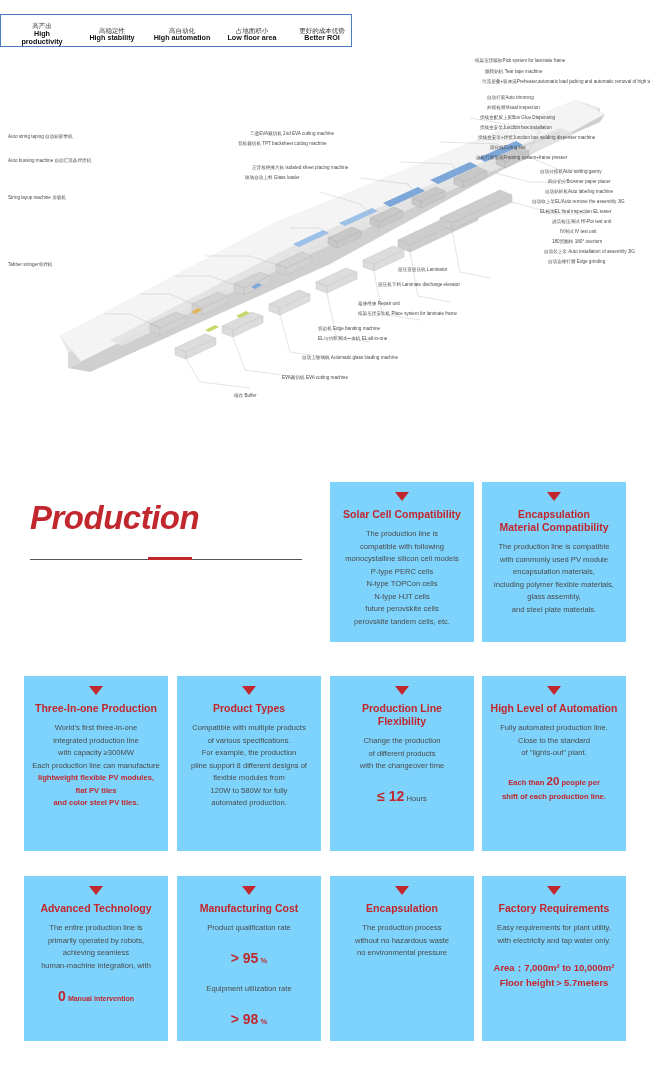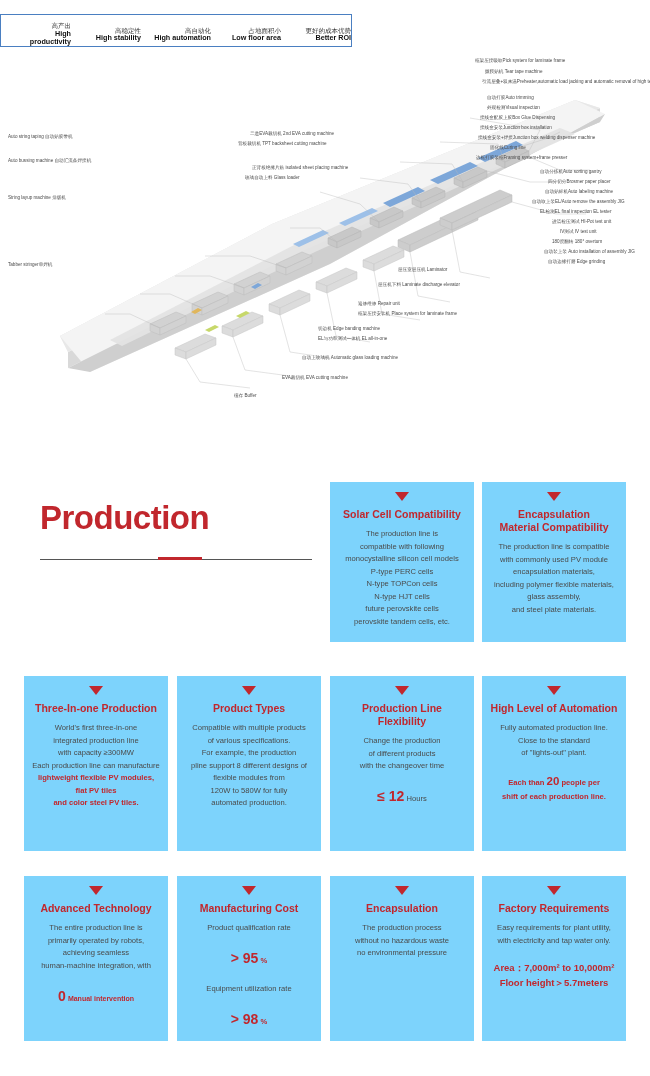--- a/index.html
+++ b/index.html
@@ -24,7 +24,7 @@
   }
   .feature-item {
     flex: 1;
-    text-align: right;
+    text-align: center;
     padding-left: 12px;
     line-height: 1.15;
     margin-top: 8px;

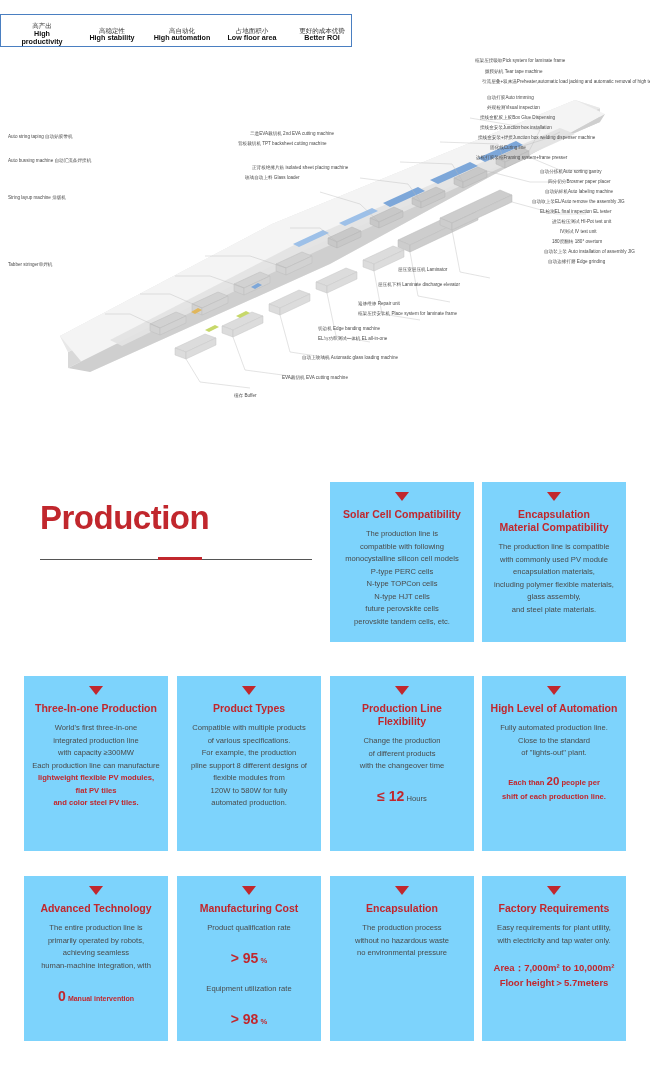--- a/index.html
+++ b/index.html
@@ -59,8 +59,9 @@
   }
   .title-block {
     position: absolute;
-    left: 40px; top: 38px;
+    left: 30px; top: 38px;
     width: 290px;
+    font-style: italic;
   }
   .title-block h1 {
     font-size: 33px;

